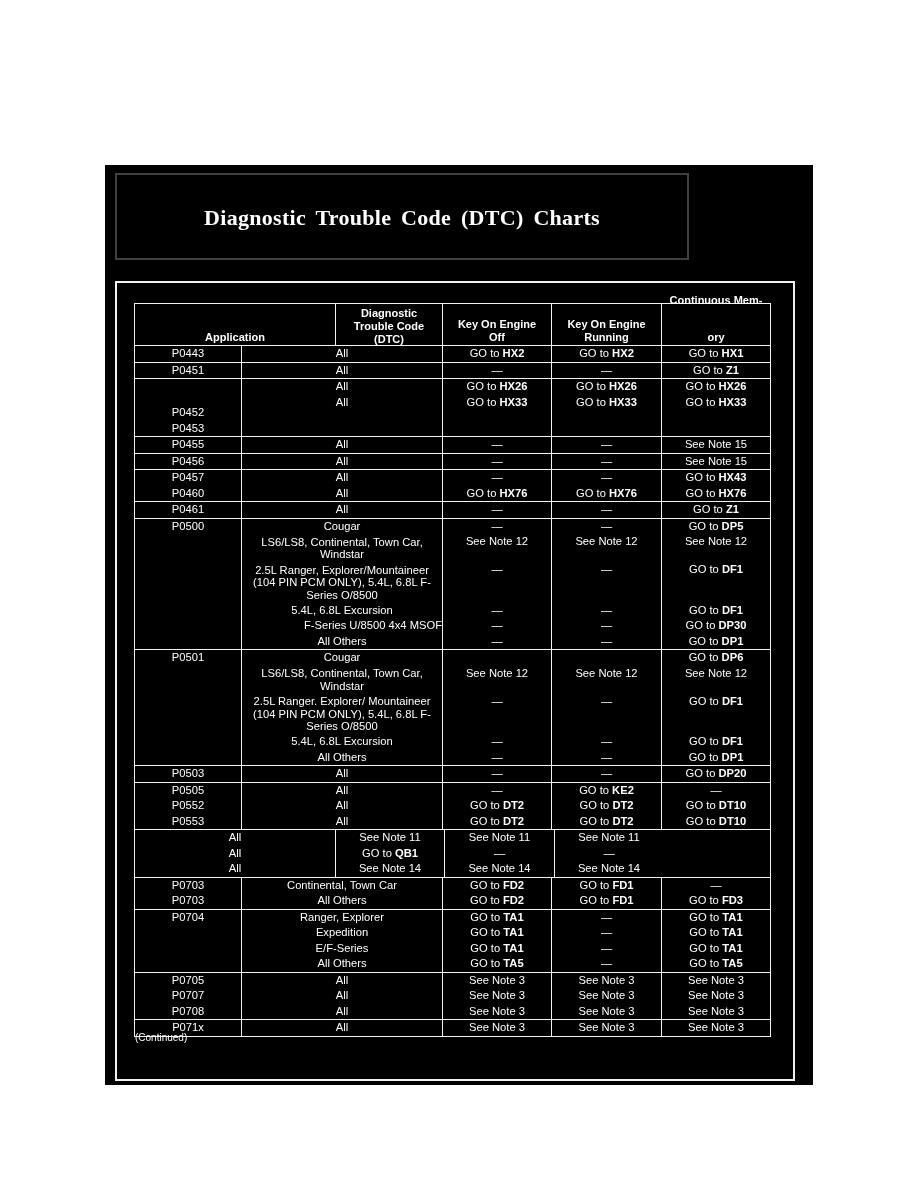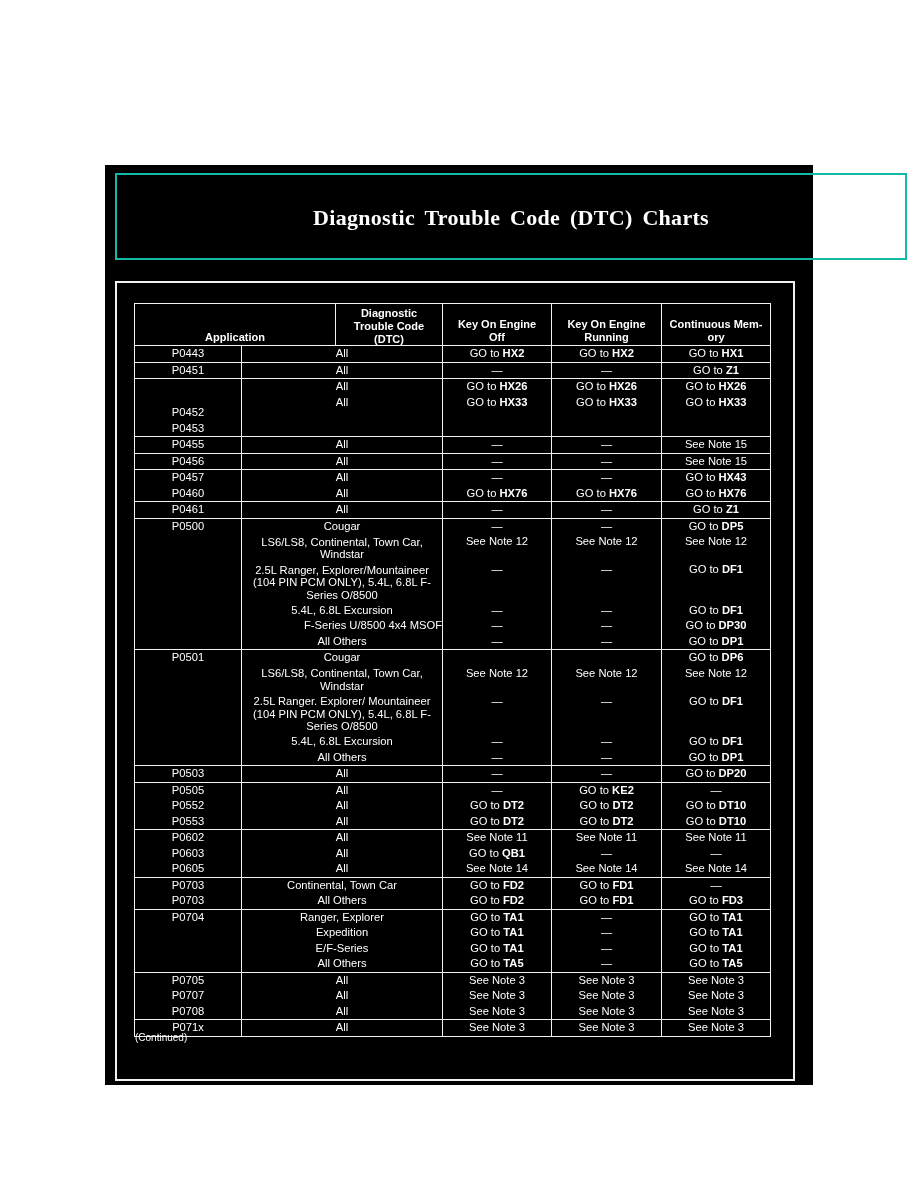--- a/index.html
+++ b/index.html
@@ -6,8 +6,8 @@
   body { width:918px; height:1188px; position:relative; overflow:hidden;
          font-family:"Liberation Sans", sans-serif; }
   .sheet { position:absolute; left:105px; top:165px; width:708px; height:920px; background:#000; }
-  .title-frame { position:absolute; left:10px; top:8px; width:792px; height:87px;
-                 border:2px solid #14b8a6; box-sizing:border-box;text-decoration:underline; }
+  .title-frame { position:absolute; left:10px; top:8px; width:574px; height:87px;
+                 border:2px solid #404040; box-sizing:border-box;text-decoration:underline; }
   .title { position:absolute; left:0; right:0; top:30px; text-align:center; color:#fff;
            font-family:"Liberation Serif", serif; font-weight:bold; font-size:22px; letter-spacing:0.3px;
            word-spacing:4px; }

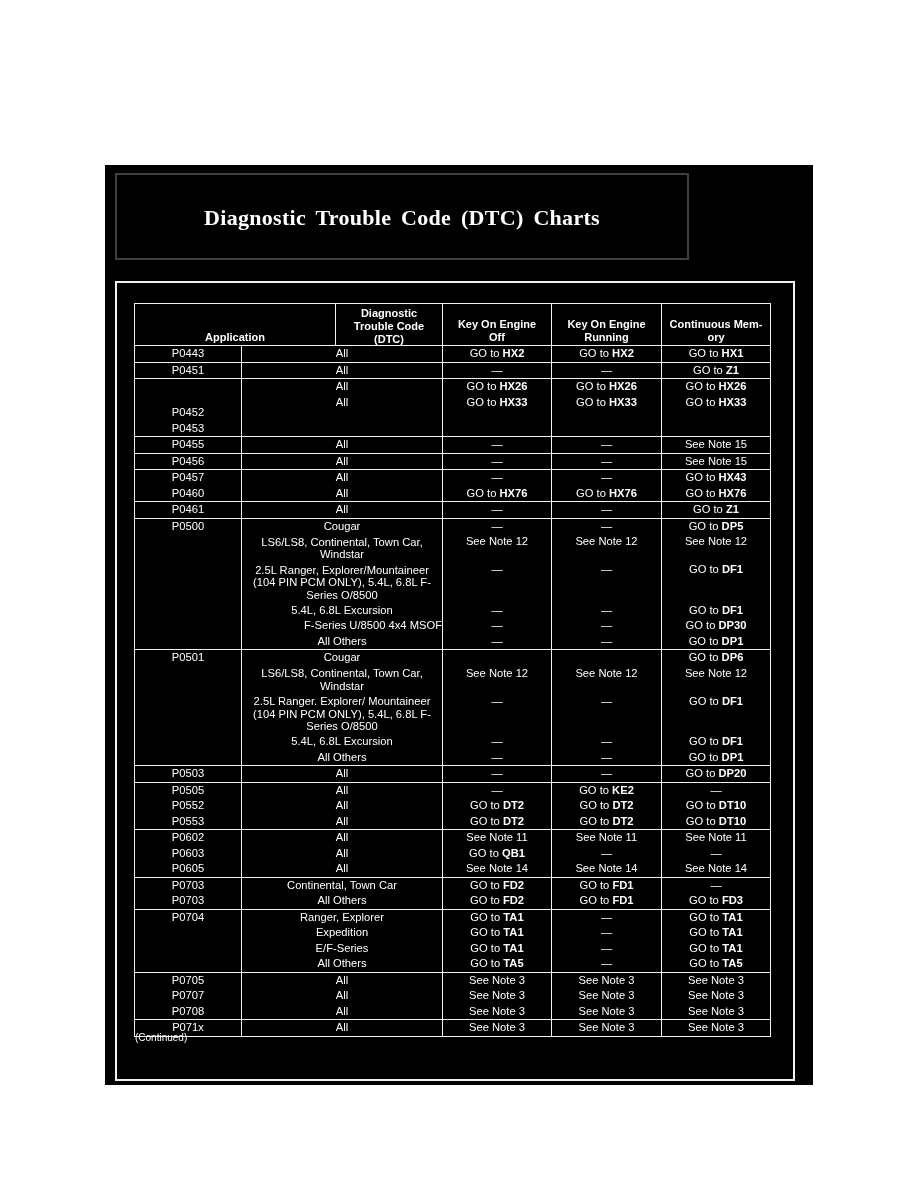--- a/index.html
+++ b/index.html
@@ -18,7 +18,7 @@
   .row.header { border-top:1.5px solid #f2f2f2; height:43px; }
   .cell { box-sizing:border-box; border-right:1.5px solid #f2f2f2; text-align:center; }
   .cell:last-child { border-right:none; }
-  .c1 { width:107px; } .c2 { width:201px; } .c3 { width:109px; } .c4 { width:110px; } .c5 { width:108px; }
+  .c1 { width:107px; } .c2 { width:201px; } .c3 { width:109px; } .c4 { width:110px; } .c5 { width:108px;gap:24px; }
   .header .cell { font-weight:bold; display:flex; flex-direction:column; justify-content:flex-end;
                   padding-bottom:1px; line-height:13px; font-size:11px; }
   .header .c1 { justify-content:flex-start; padding-top:3px; }

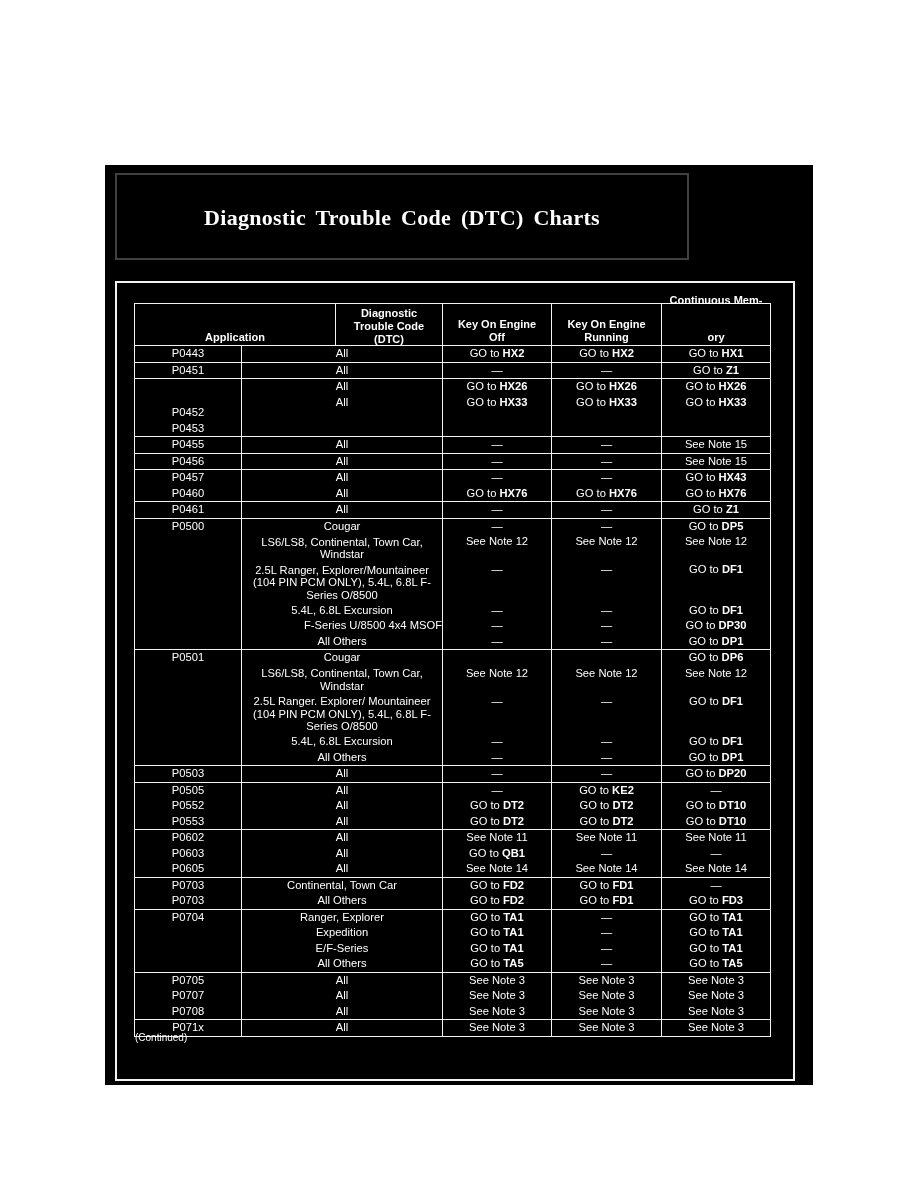--- a/index.html
+++ b/index.html
@@ -312,11 +312,6 @@
             </div>
           </div>
           <div class="row">
-            <div class="cell c1">
-              <div class="line" style="height: 15.5px; box-sizing: border-box;">P0602</div>
-              <div class="line" style="height: 15.5px; box-sizing: border-box;">P0603</div>
-              <div class="line" style="height: 15.5px; box-sizing: border-box;">P0605</div>
-            </div>
             <div class="cell c2">
               <div class="line" style="height: 15.5px; box-sizing: border-box;">All</div>
               <div class="line" style="height: 15.5px; box-sizing: border-box;">All</div>

